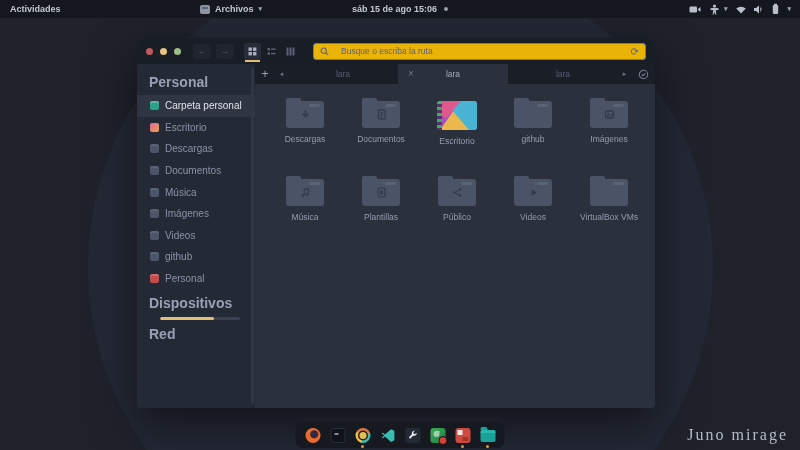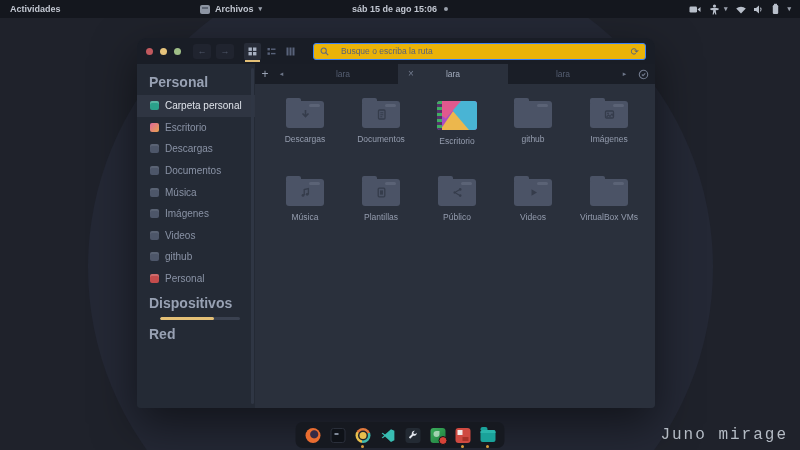--- a/index.html
+++ b/index.html
@@ -131,7 +131,7 @@
   .ic-files::after{content:"";position:absolute;top:0;left:0;right:0;height:3px;background:#2ab5ab;border-radius:2px 2px 0 0}
 
   
-  .watermark{position:absolute;right:12px;bottom:6px;font-family:Liberation Mono, monospace;
+  .watermark{position:absolute;right:12px;bottom:6px;font-family:Liberation Serif, serif;
         font-size:16px;letter-spacing:2px;color:#b4bbc4;z-index:7}
 </style>
 </head>

